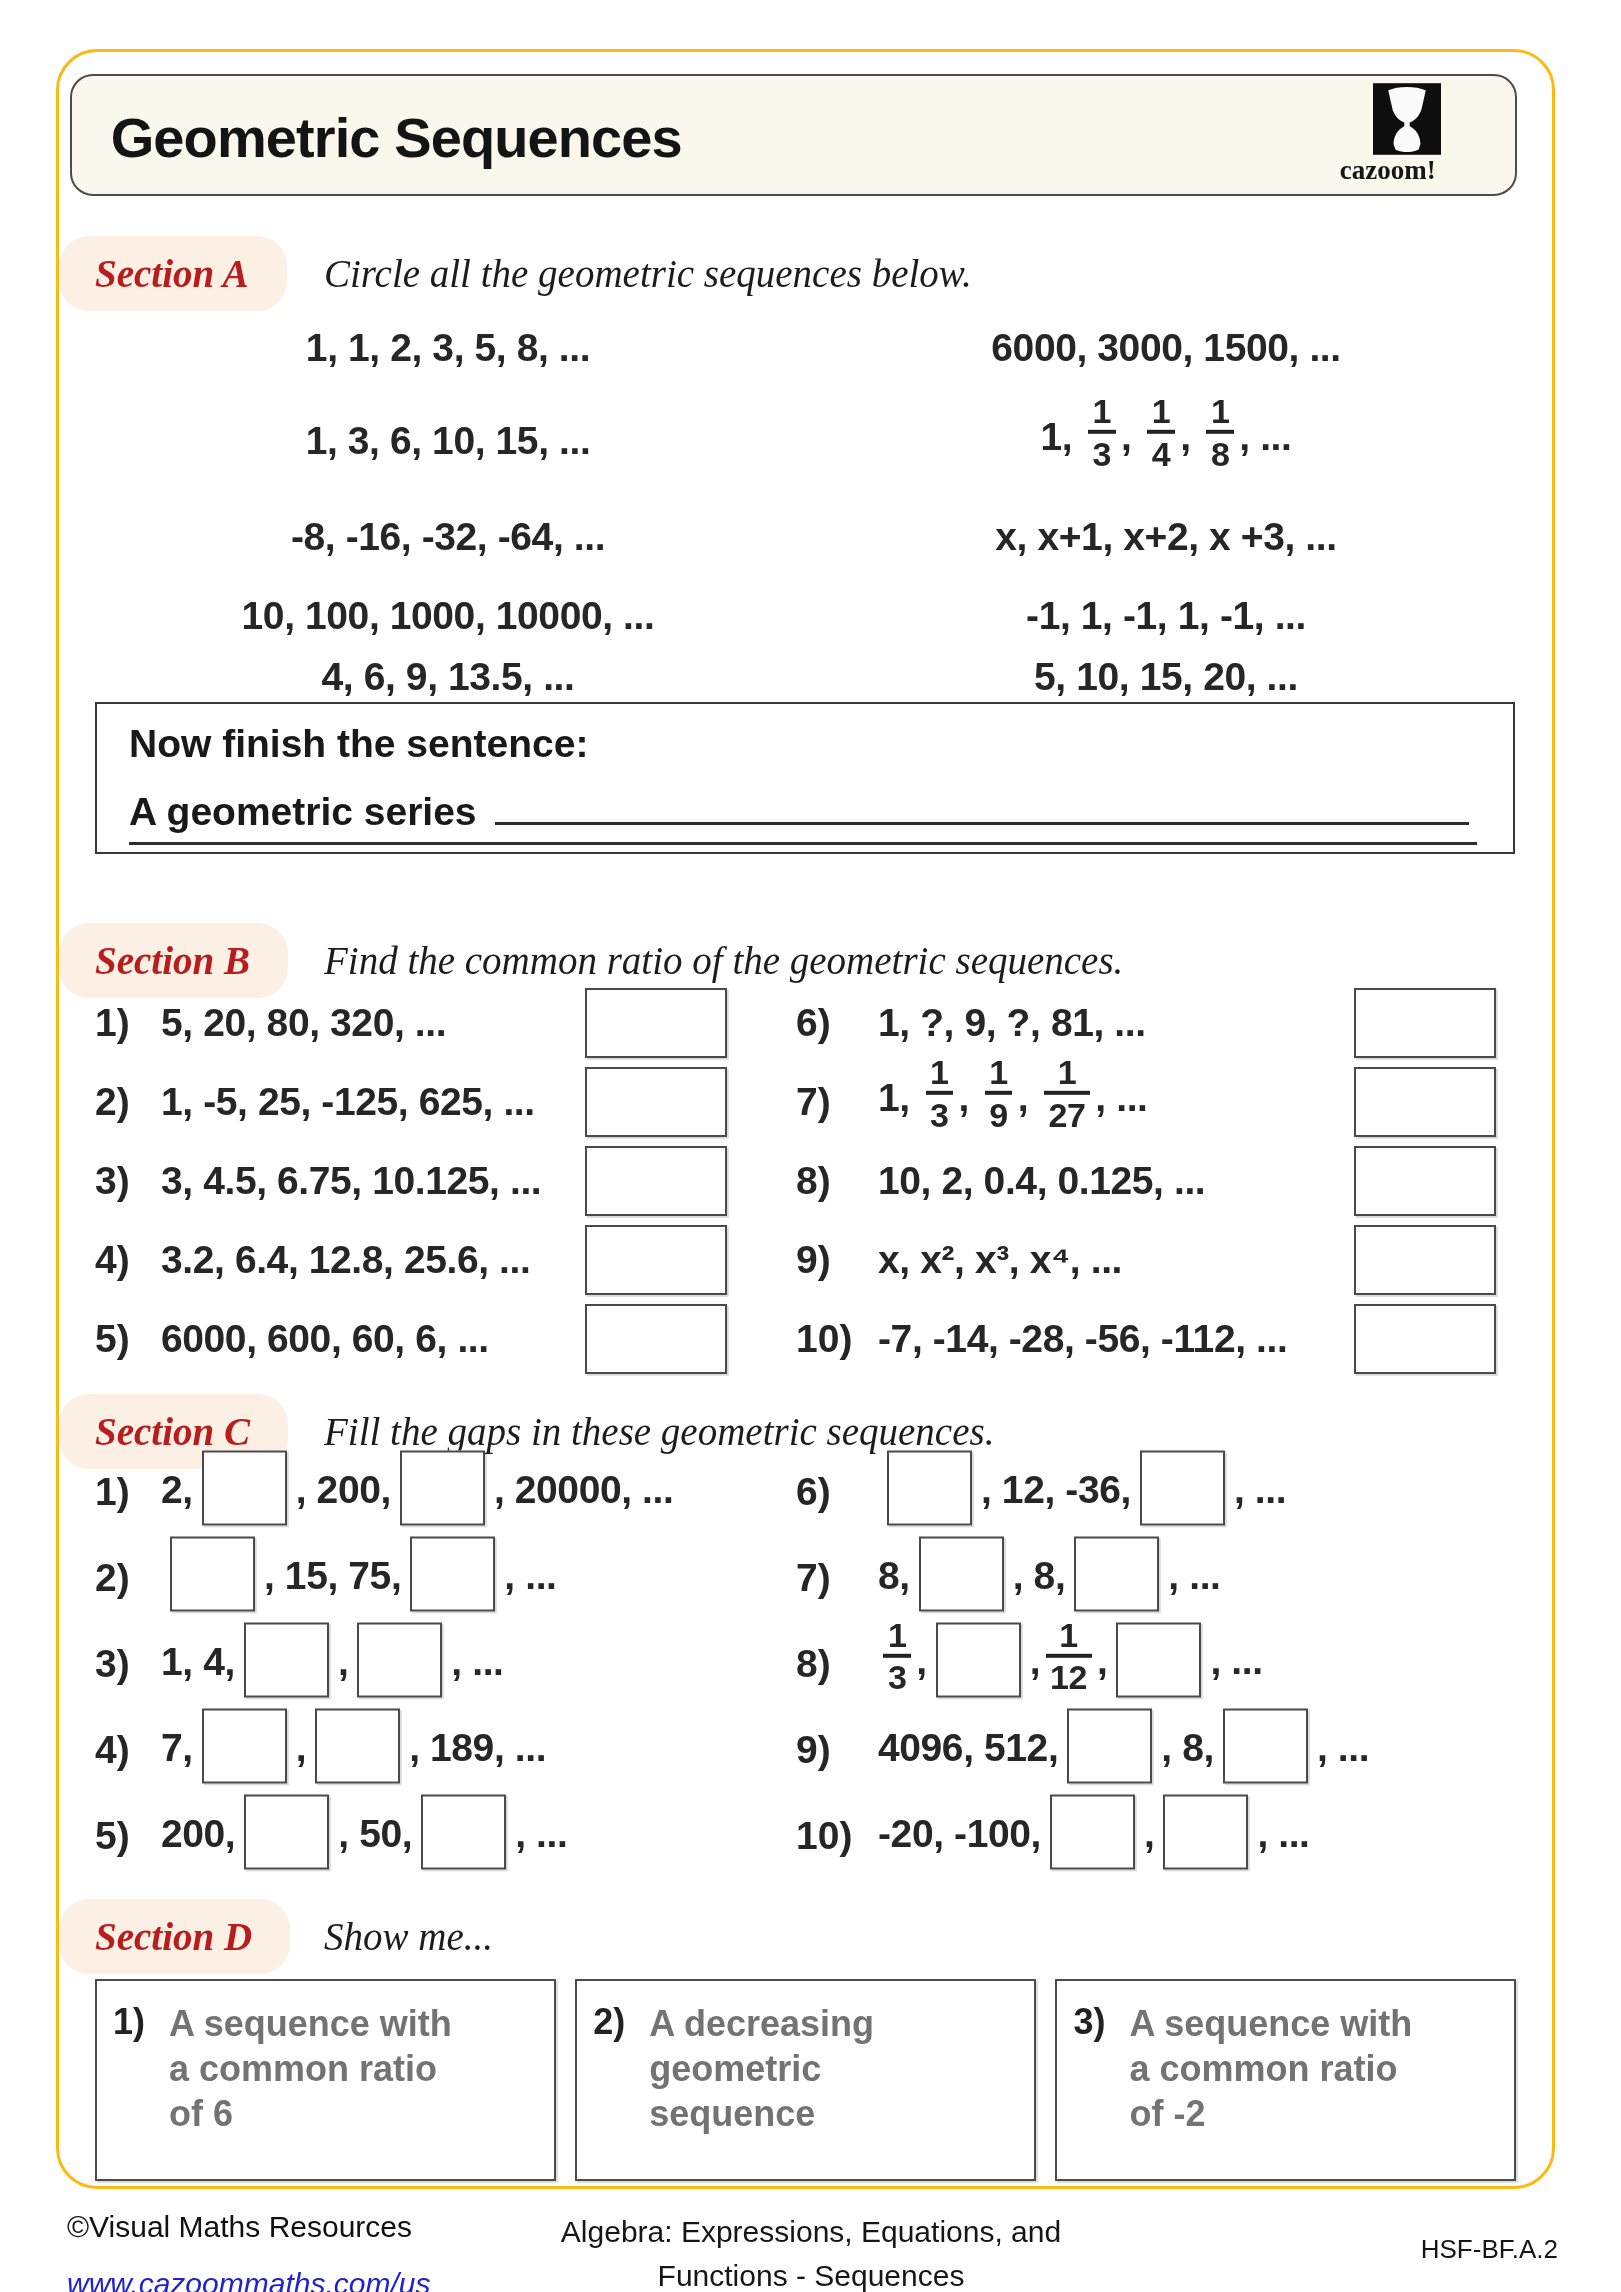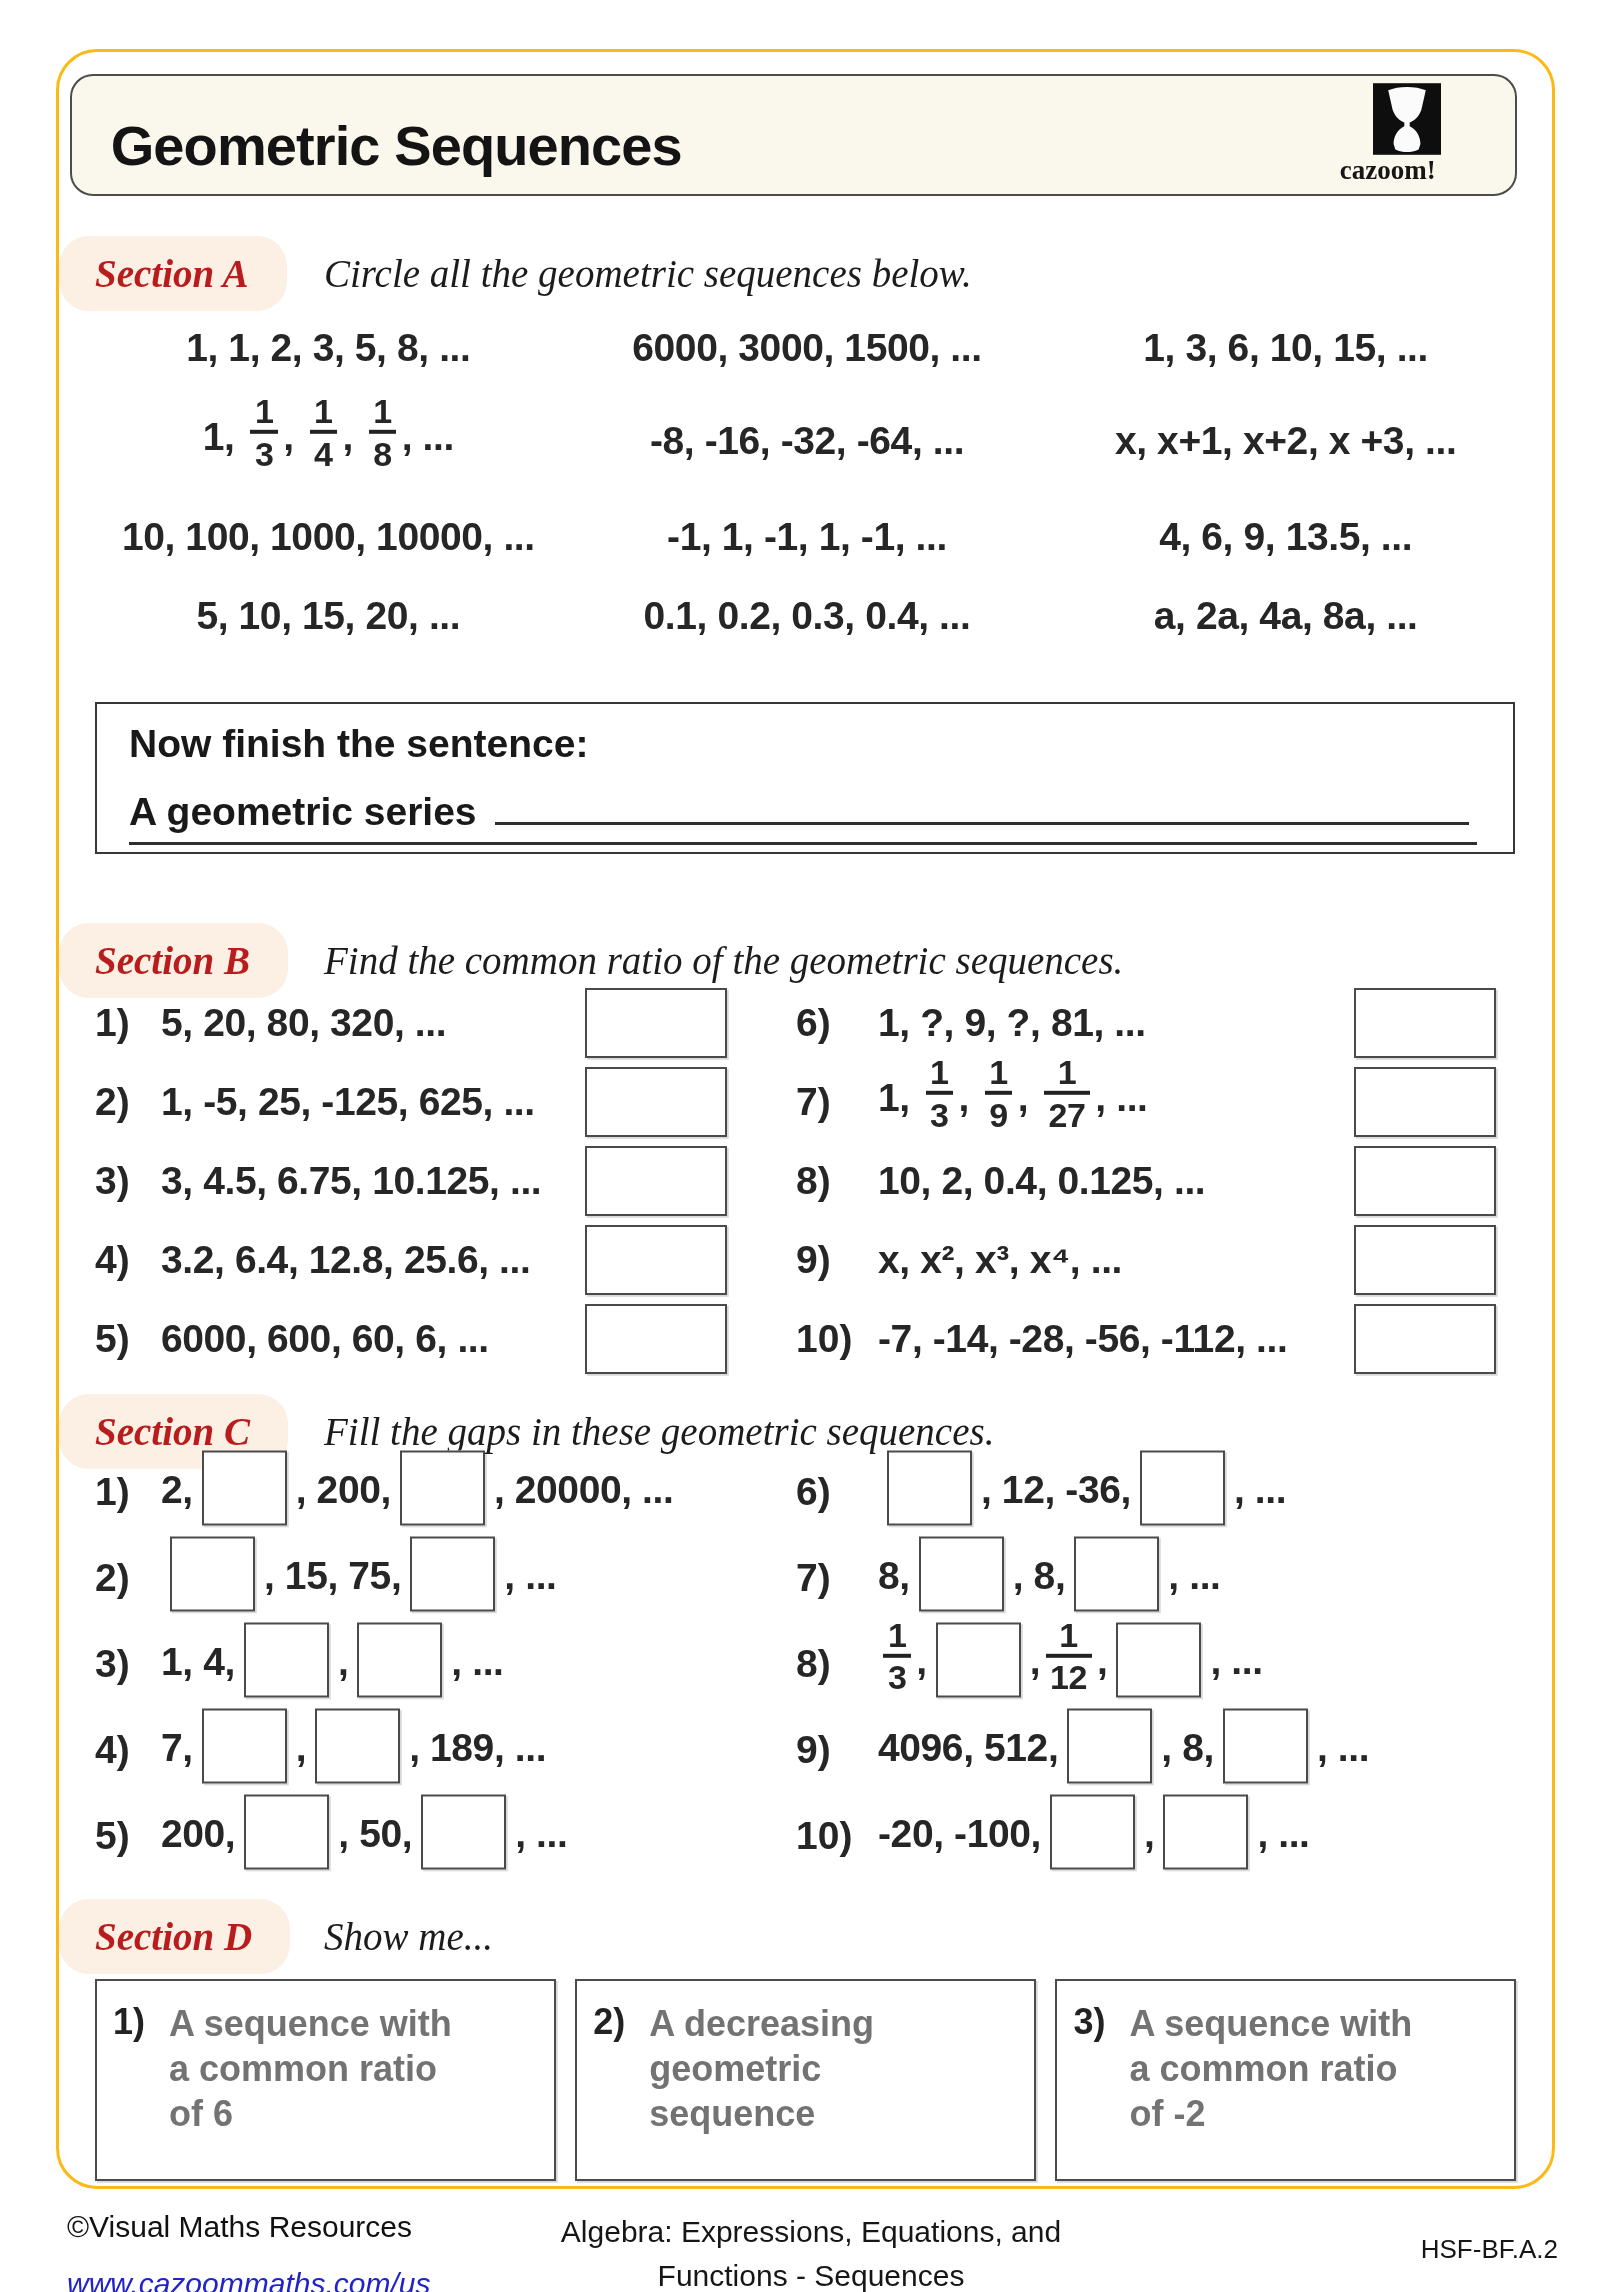--- a/index.html
+++ b/index.html
@@ -13,7 +13,7 @@
   
   .header-box{position:absolute;left:10.7px;top:21.5px;width:1447px;height:122px;
               border:2.7px solid #4c4c4c;border-radius:23px;background:#FAF7ED;box-sizing:border-box;}
-  .title{position:absolute;left:39px;top:12px;line-height:116px;font-size:56px;font-weight:bold;
+  .title{position:absolute;left:39px;top:4px;line-height:116px;font-size:56px;font-weight:bold;
          letter-spacing:-0.9px;color:#141414;}
   .logo{position:absolute;right:41px;top:7.2px;width:134px;text-align:left;}
   .logo svg{display:block;margin:0 auto;}

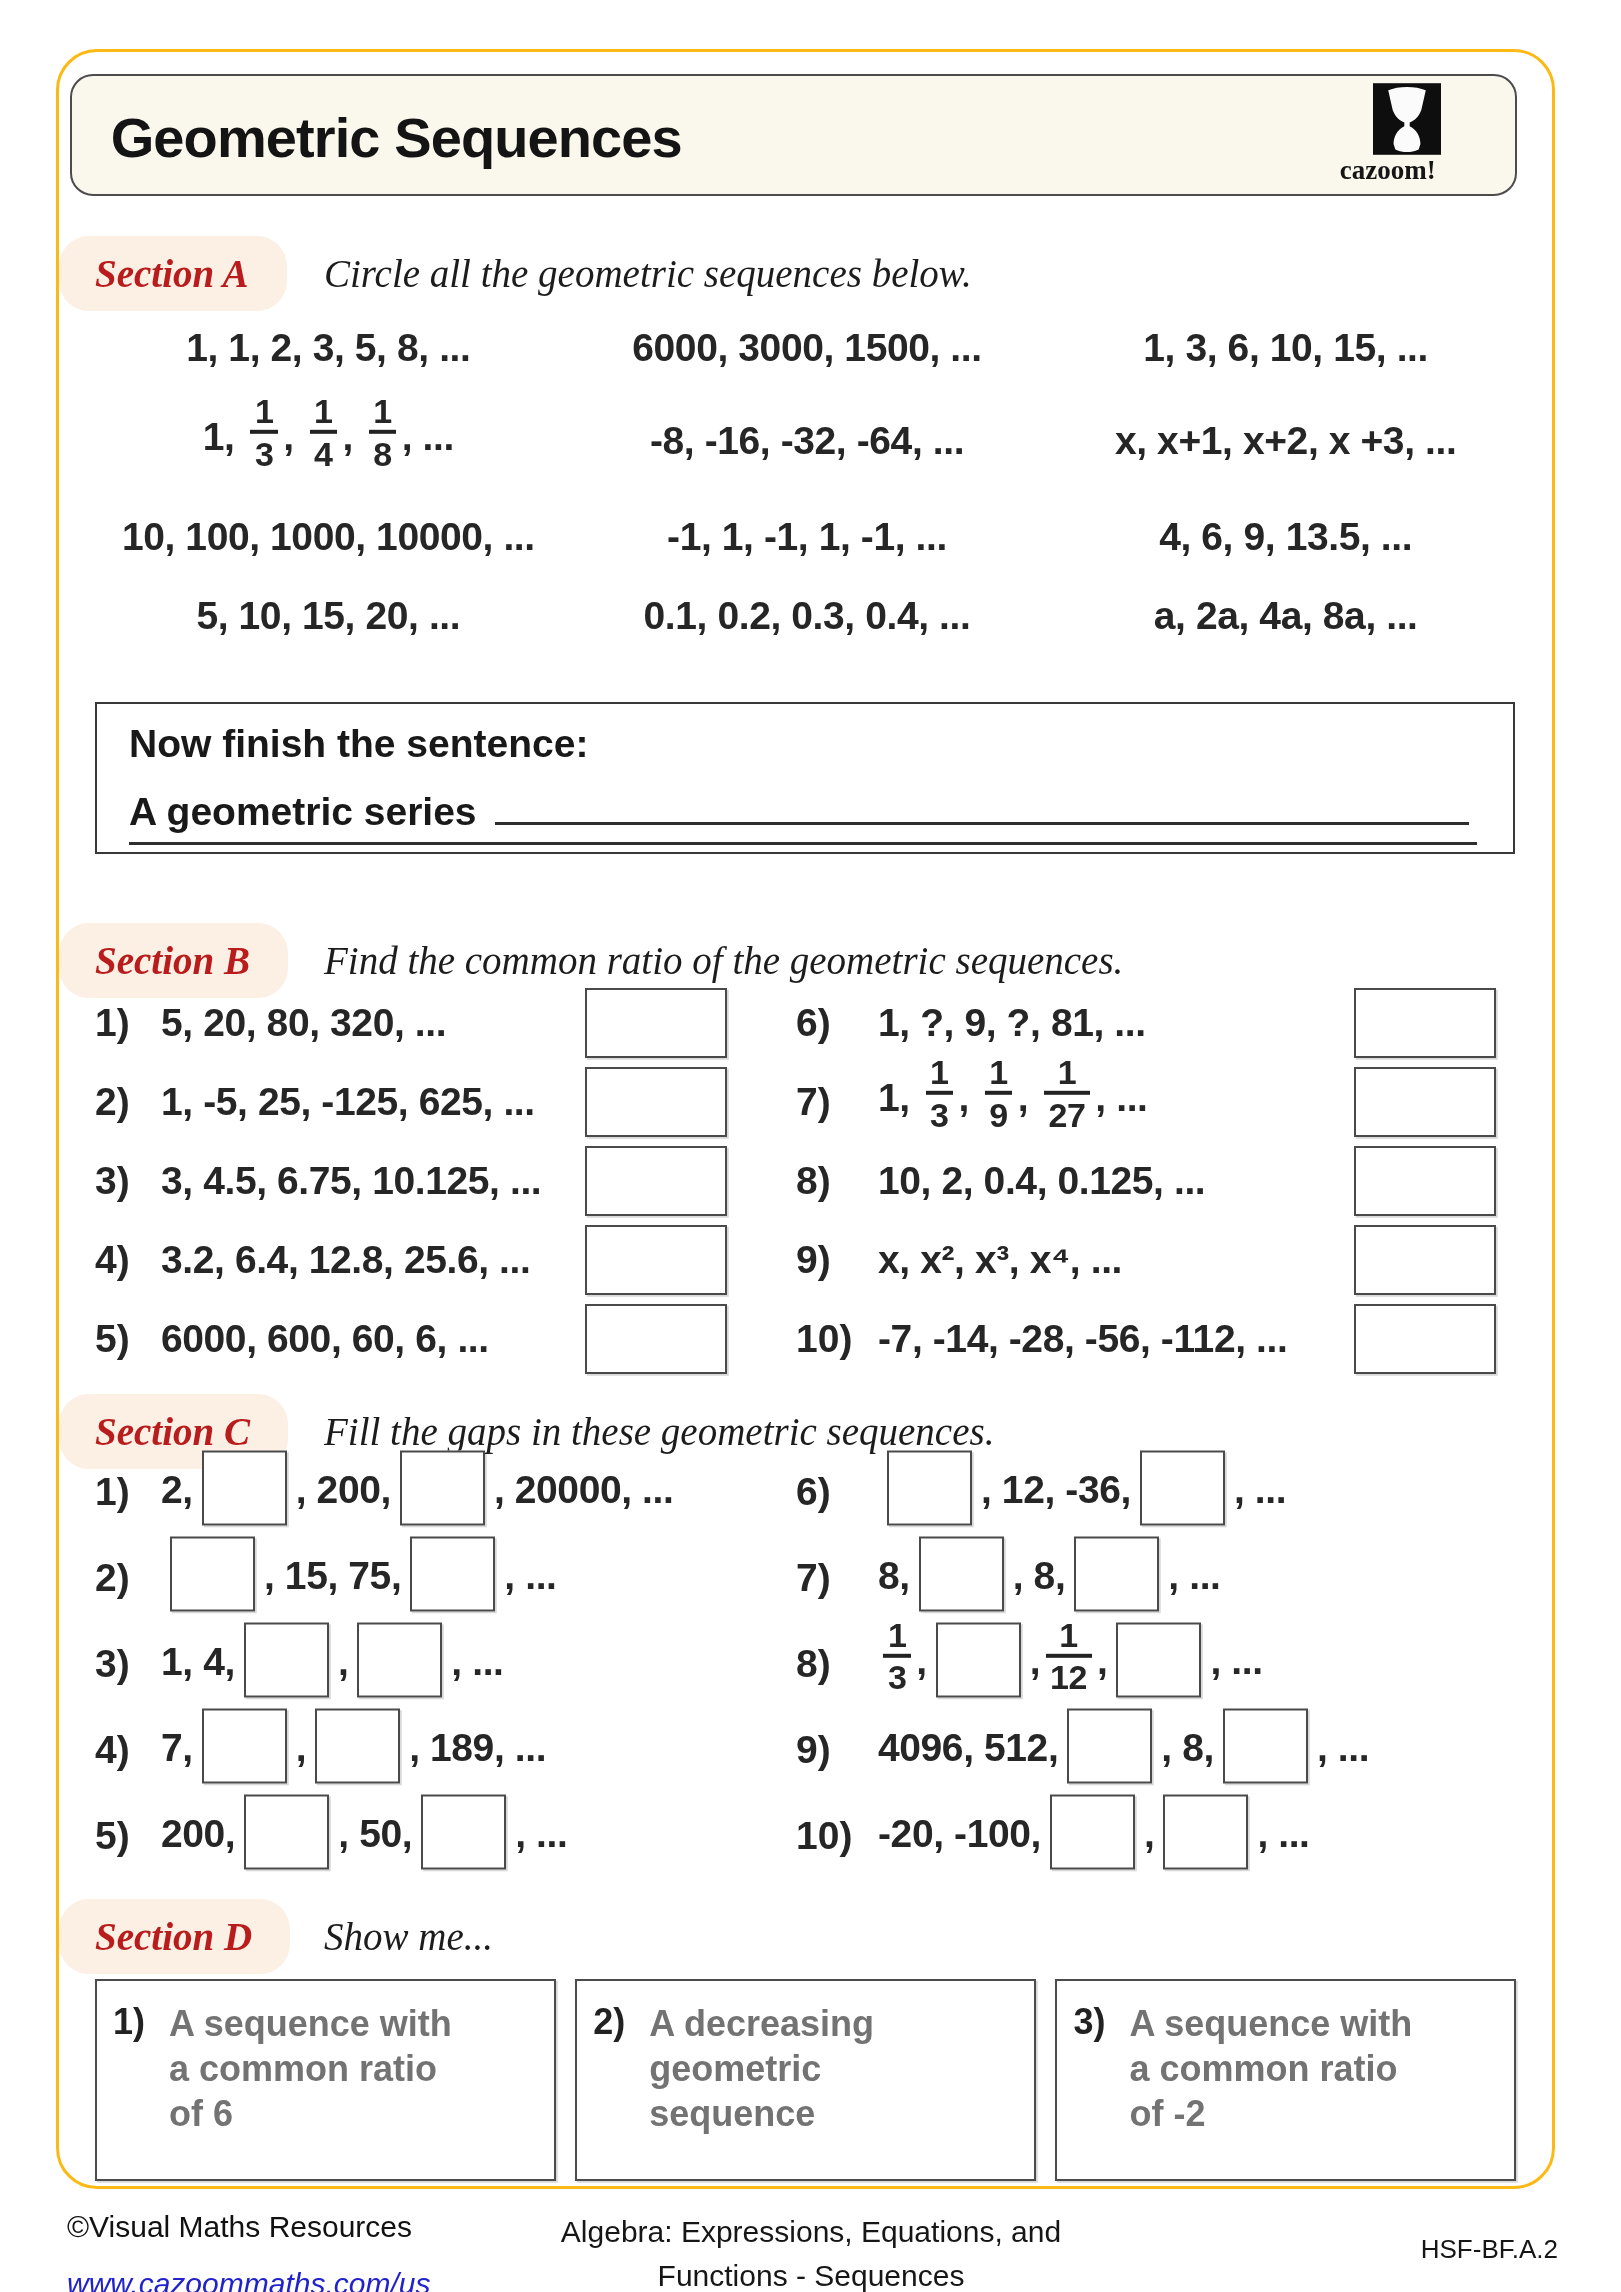--- a/index.html
+++ b/index.html
@@ -30,7 +30,7 @@
 
   
   .grid-a{position:absolute;top:260px;left:30px;right:27px;display:grid;
-          grid-template-columns:1fr 1fr 1fr;grid-template-rows:72px 113px 79px 79px;
+          grid-template-columns:1fr 1fr;grid-template-rows:72px 113px 79px 79px;
           align-items:center;justify-items:center;}
   .seq, .qseq{font-size:39px;font-weight:bold;letter-spacing:-0.4px;color:#262626;white-space:nowrap;}
 

